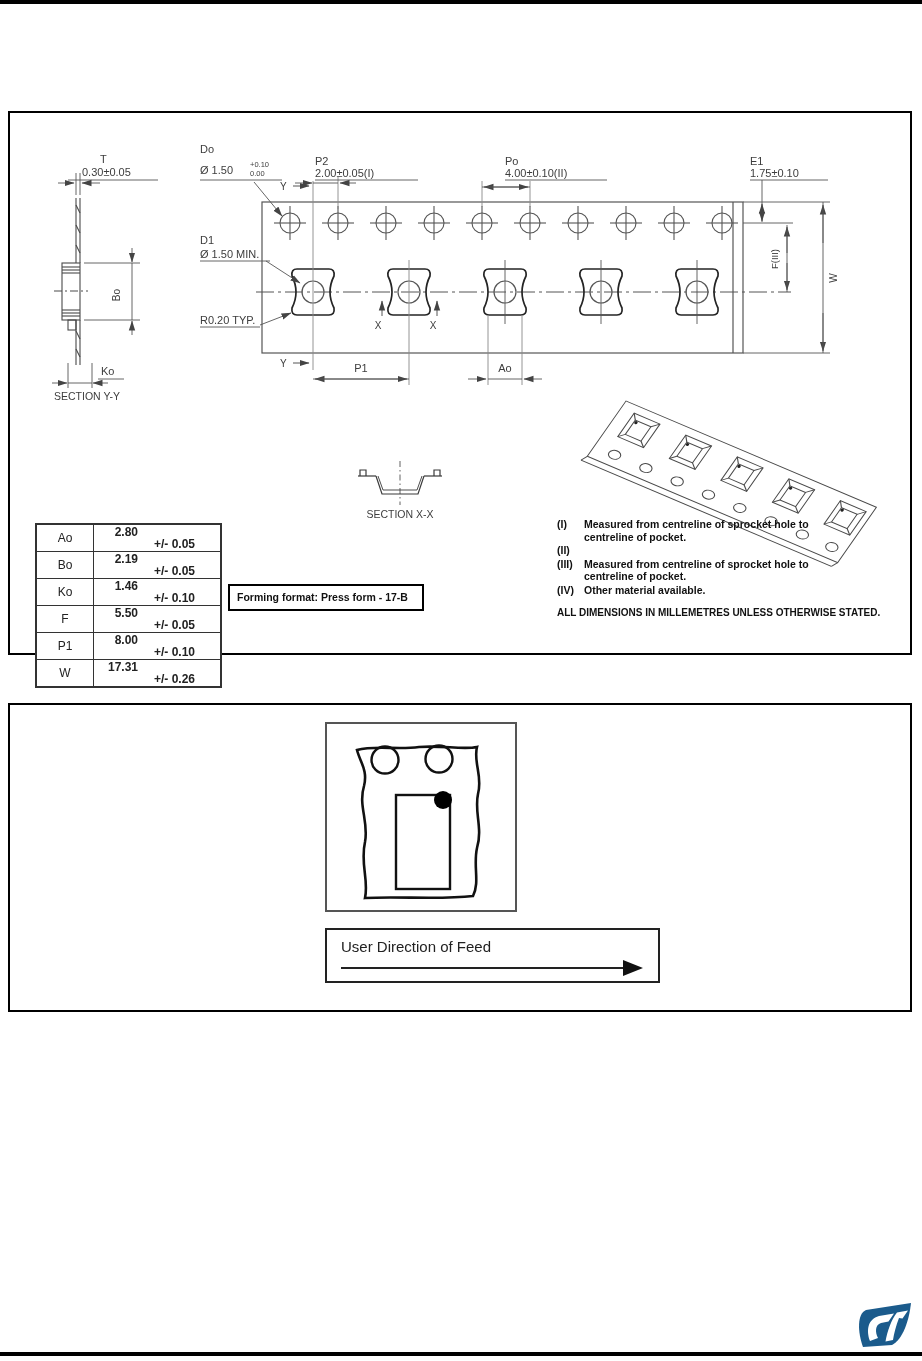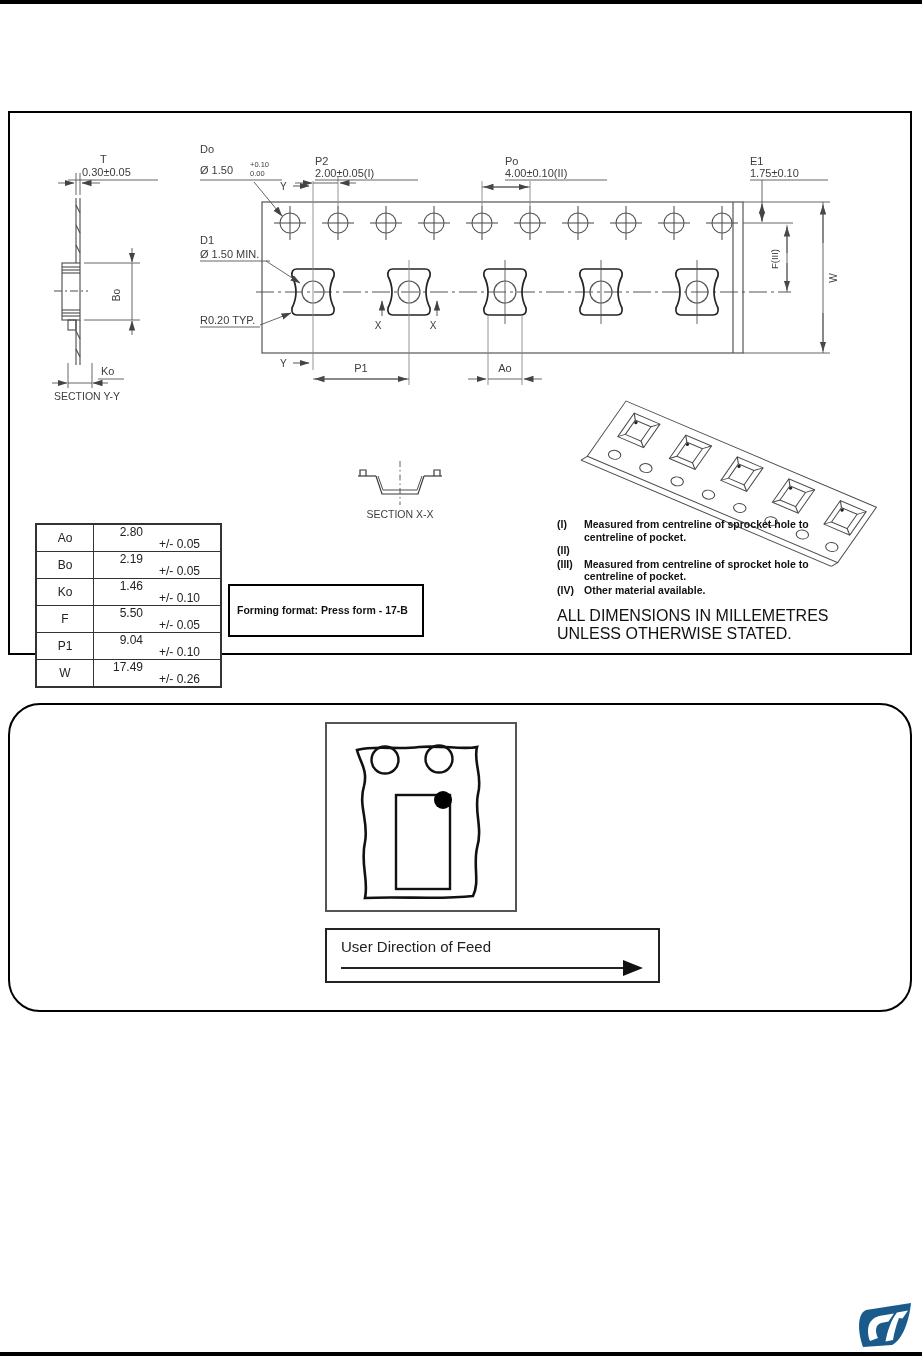--- a/index.html
+++ b/index.html
@@ -14,7 +14,7 @@
   .dimtable{border:2px solid #333;}
   .dimtable td.nm{width:48px;text-align:center;}
   .dimtable td.vl{width:118px;}
-  .cellflex{display:flex;justify-content:center;gap:16px;}
+  .cellflex{display:flex;gap:16px;font-weight:bold;}
   .cellflex .v{width:40px;text-align:right;}
   .cellflex .t{width:52px;text-align:left;margin-top:12px;}
   

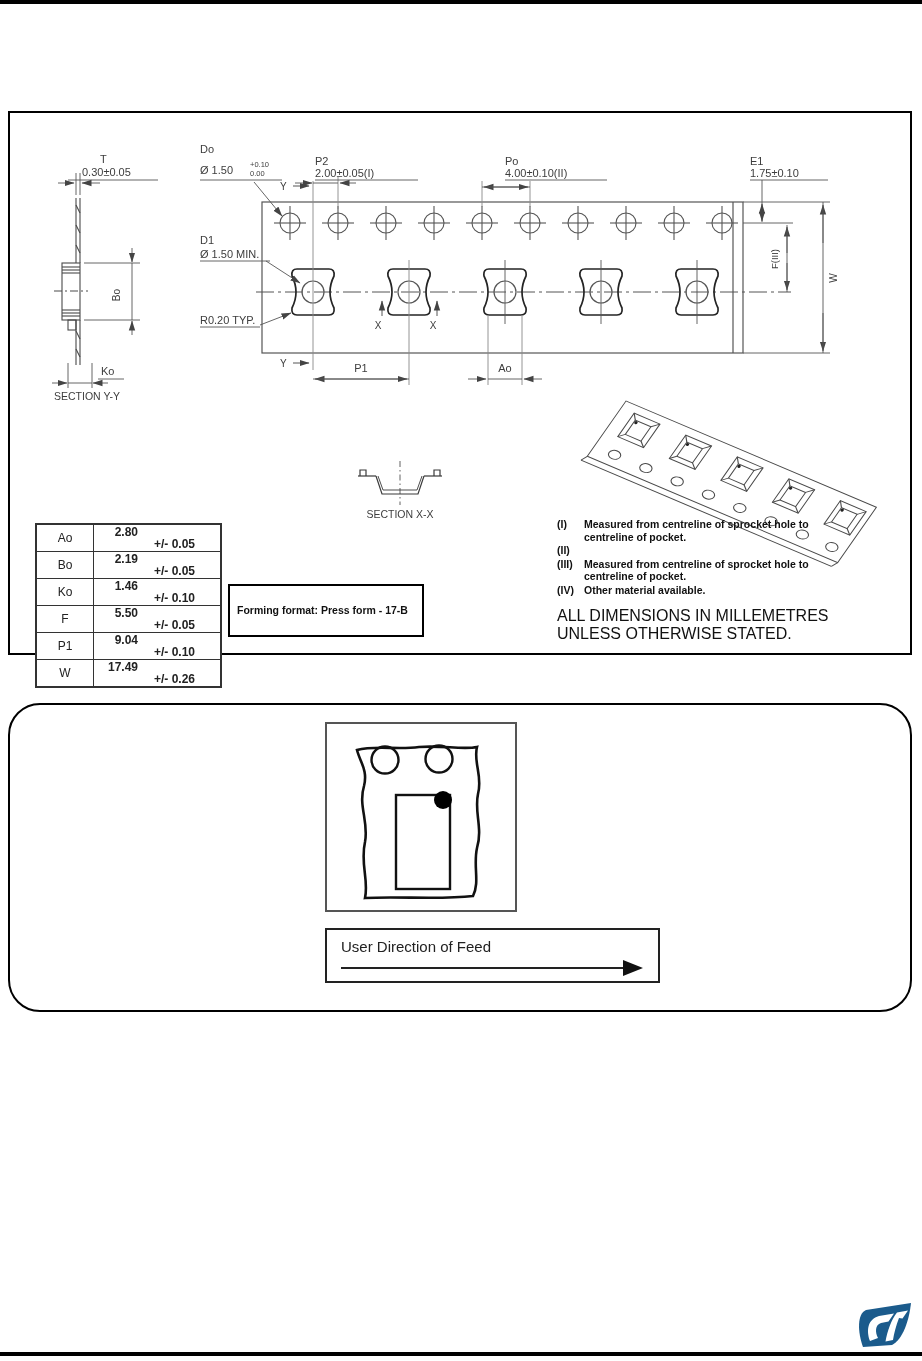--- a/index.html
+++ b/index.html
@@ -18,7 +18,7 @@
   .cellflex .v{width:40px;text-align:right;}
   .cellflex .t{width:52px;text-align:left;margin-top:12px;}
   
-  .formbox{position:absolute;border:2px solid #000;background:#fff;padding:17px 7px;font-size:10.5px;font-weight:bold;color:#111;line-height:1.45;}
+  .formbox{position:absolute;border:2px solid #000;background:#fff;padding:4px 7px;font-size:10.5px;font-weight:bold;color:#111;line-height:1.45;}
   
   .notes{position:absolute;width:336px;color:#111;}
   .note-row{display:grid;grid-template-columns:27px 248px;font-size:10.5px;font-weight:bold;line-height:1.2;margin-bottom:1px;}

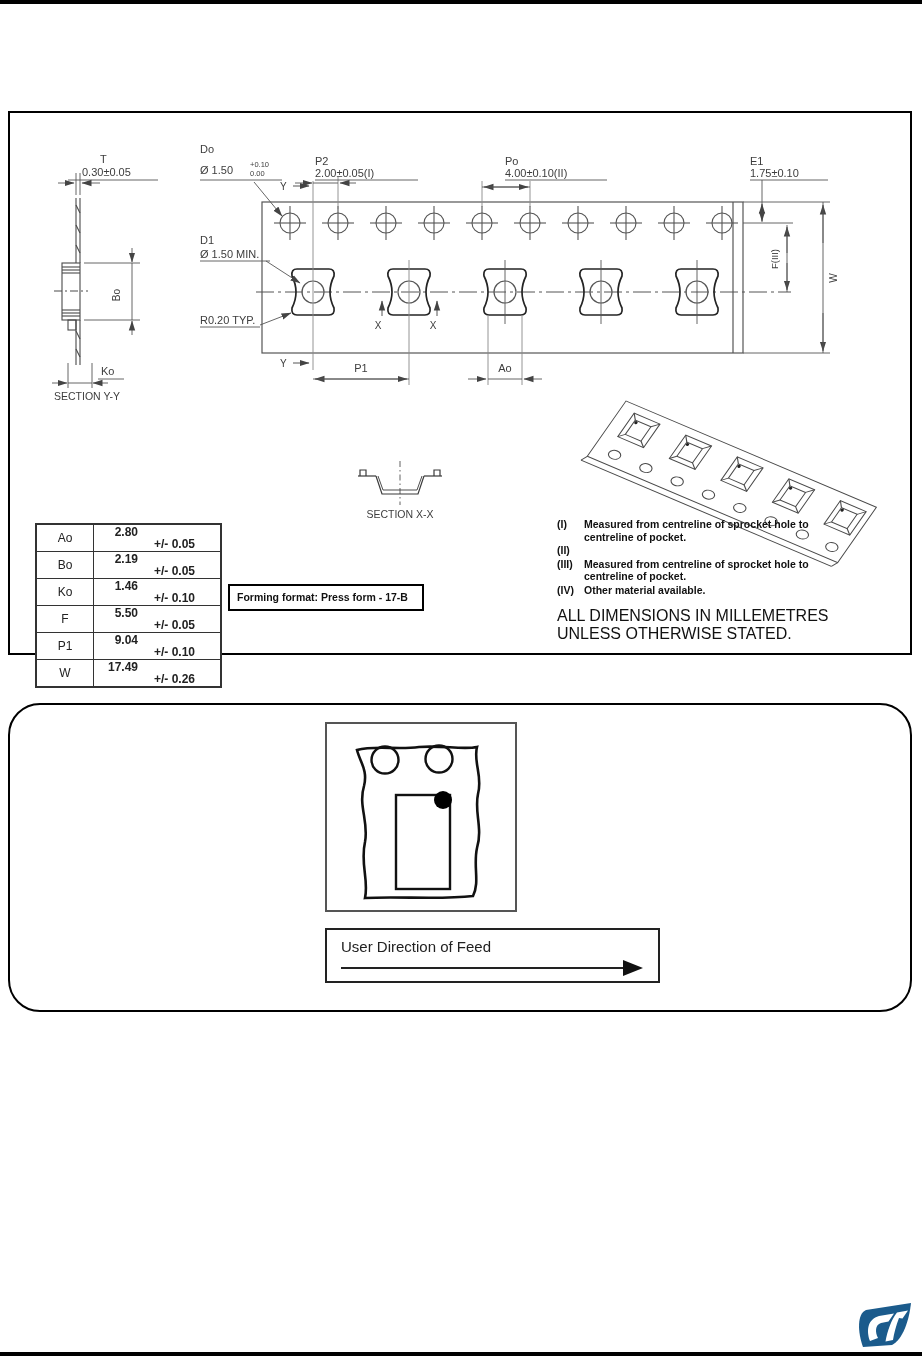--- a/index.html
+++ b/index.html
@@ -22,7 +22,7 @@
   
   .notes{position:absolute;width:336px;color:#111;}
   .note-row{display:grid;grid-template-columns:27px 248px;font-size:10.5px;font-weight:bold;line-height:1.2;margin-bottom:1px;}
-  .notes-footer{margin-top:10px;font-size:16px;font-weight:normal;}
+  .notes-footer{margin-top:10px;font-size:10px;font-weight:bold;}
   
   .sketchbox{position:absolute;border:2px solid #555;background:#fff;}
   .feedbox{position:absolute;border:2px solid #222;background:#fff;}

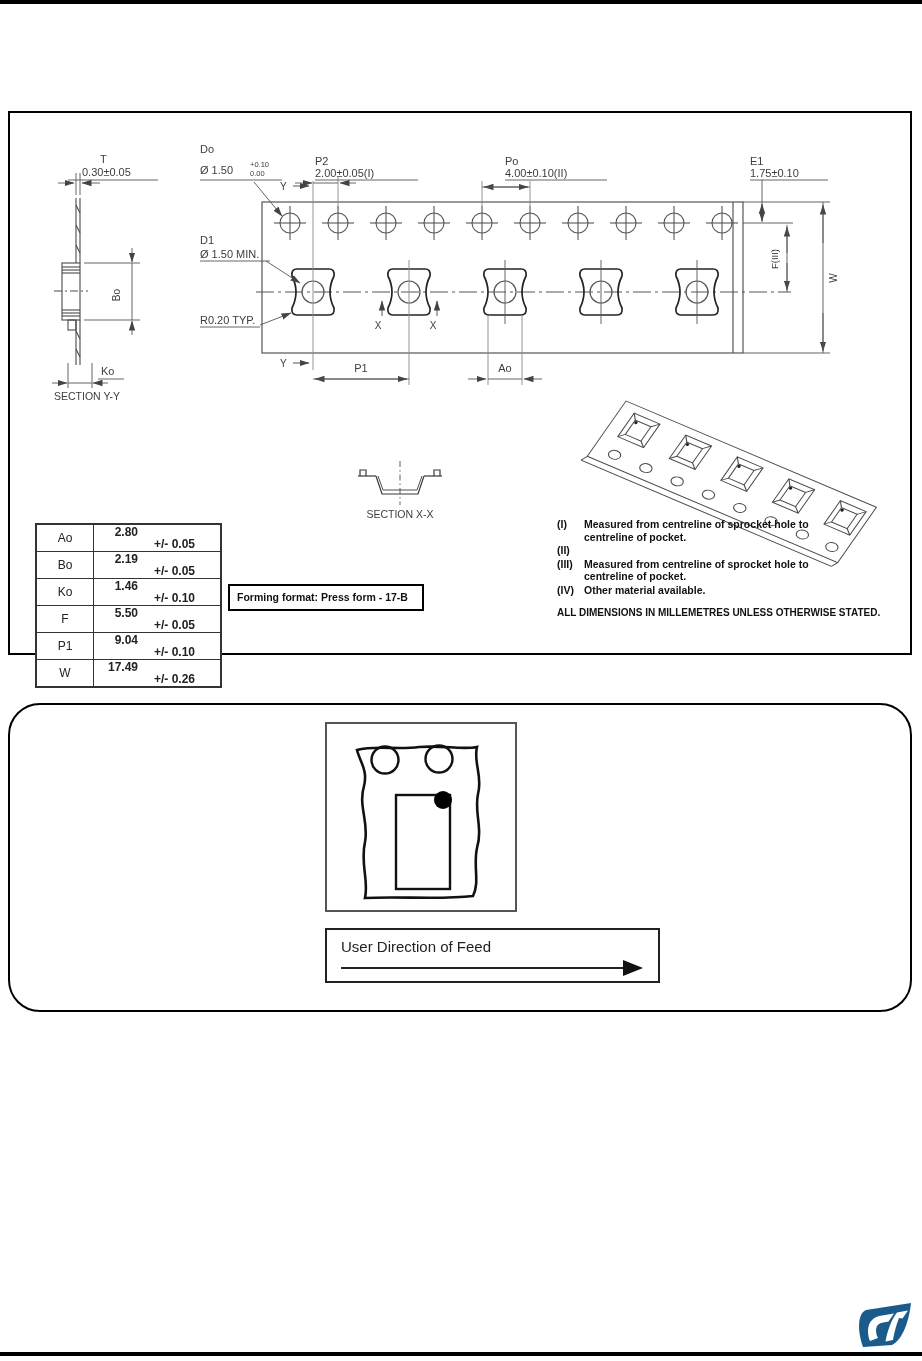--- a/index.html
+++ b/index.html
@@ -334,7 +334,7 @@
           <td class="nm">P1</td>
           <td class="vl">
             <div class="cellflex">
-              <span class="v">9.04</span>
+              <span class="v">8.00</span>
               <span class="t">+/- 0.10</span>
             </div>
           </td>

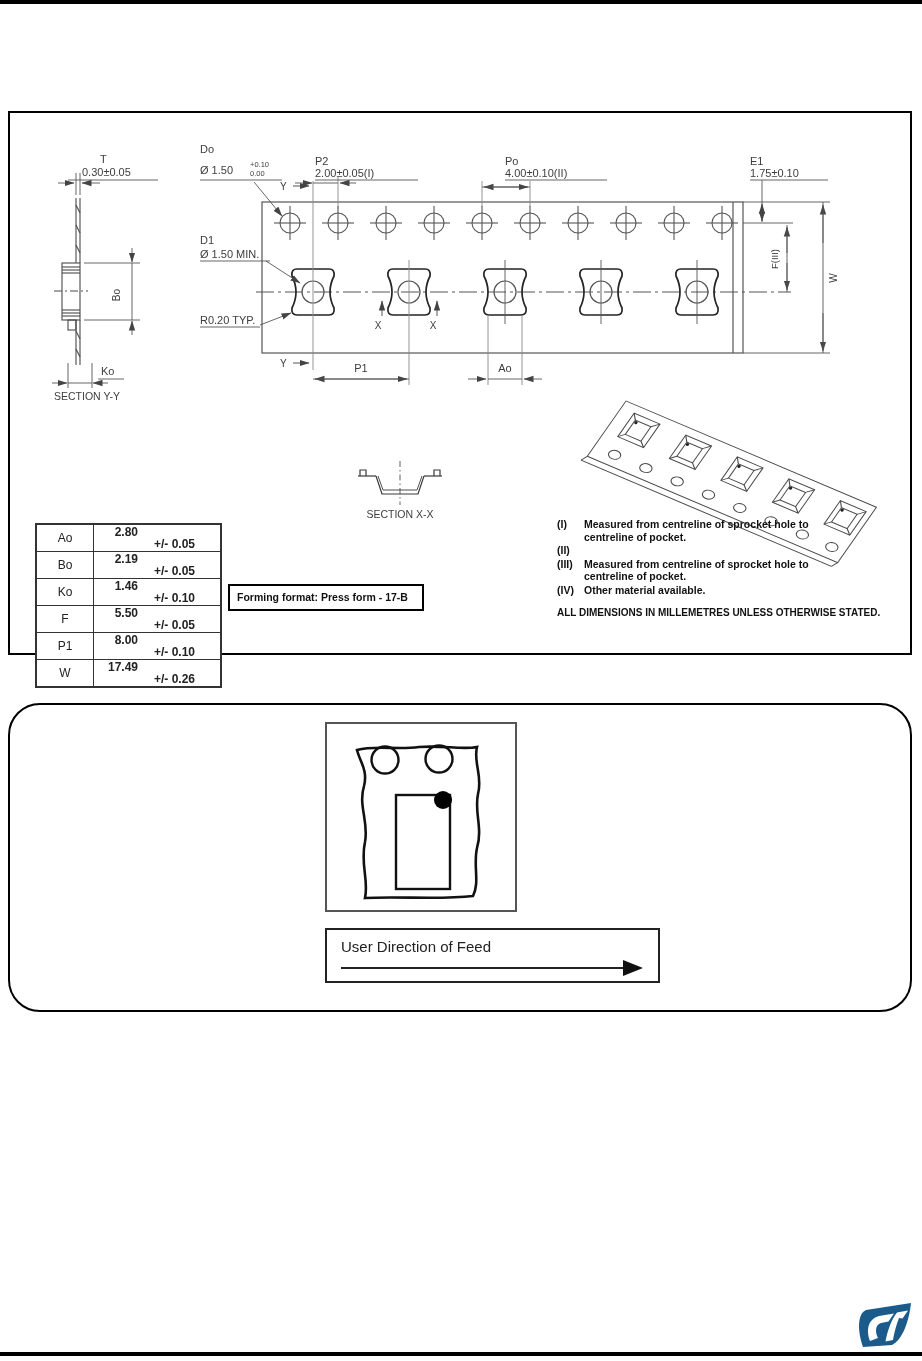--- a/index.html
+++ b/index.html
@@ -343,7 +343,7 @@
           <td class="nm">W</td>
           <td class="vl">
             <div class="cellflex">
-              <span class="v">17.49</span>
+              <span class="v">17.31</span>
               <span class="t">+/- 0.26</span>
             </div>
           </td>

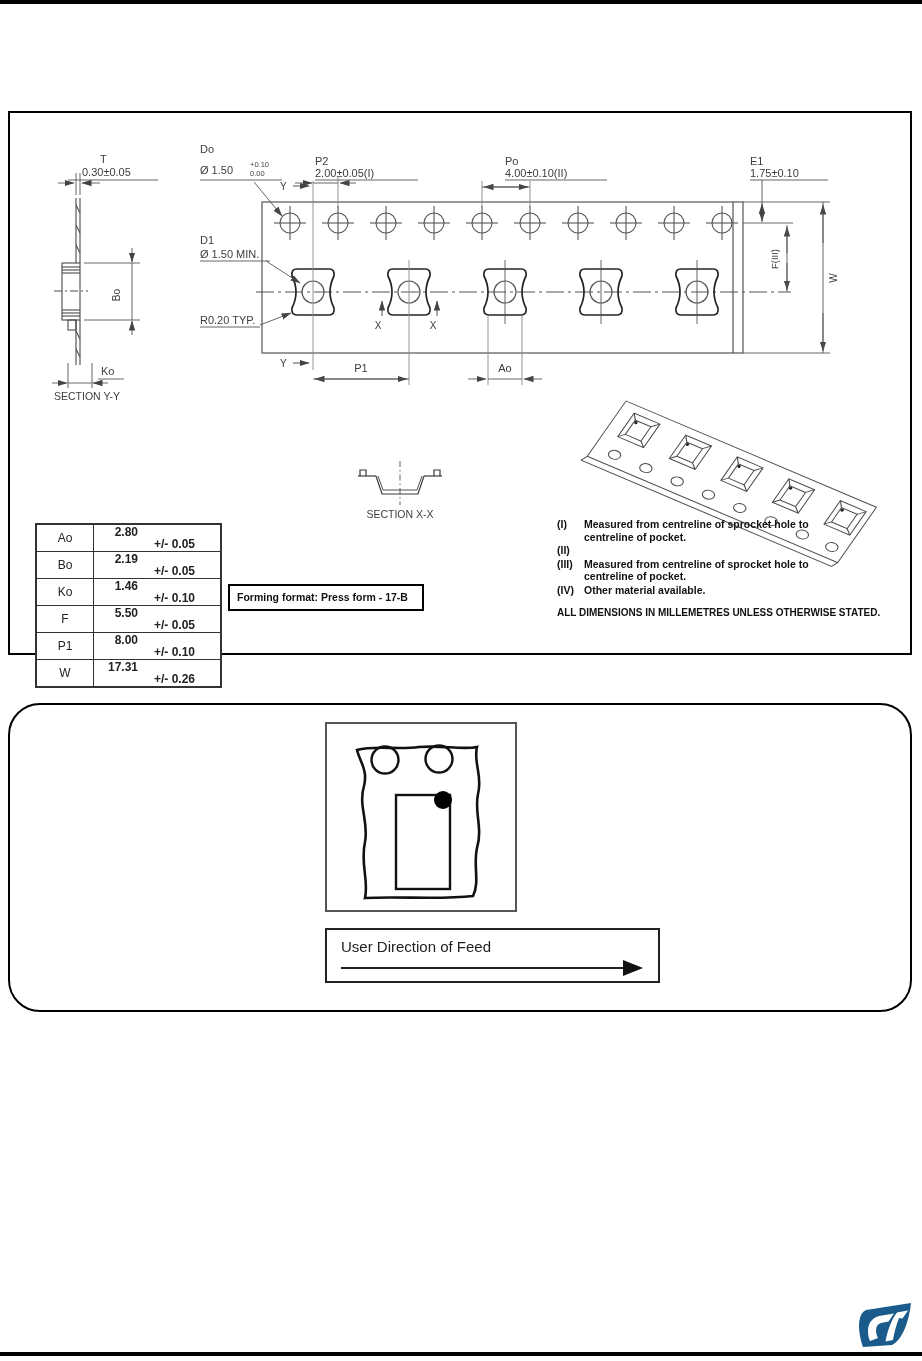--- a/index.html
+++ b/index.html
@@ -375,7 +375,7 @@
   </div>
 </div>
 
-<div class="panel" style="left:8px;top:703px;width:904px;height:309px;border-radius:32px;">
+<div class="panel" style="left:8px;top:703px;width:904px;height:309px;">
 
   <div class="sketchbox" style="left:315px;top:17px;width:188px;height:186px;">
     <svg width="184" height="182" viewBox="0 0 184 182">

